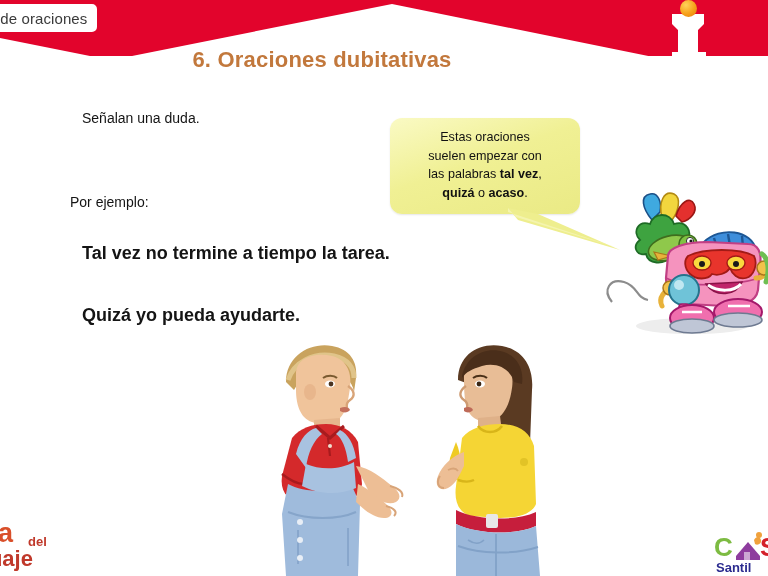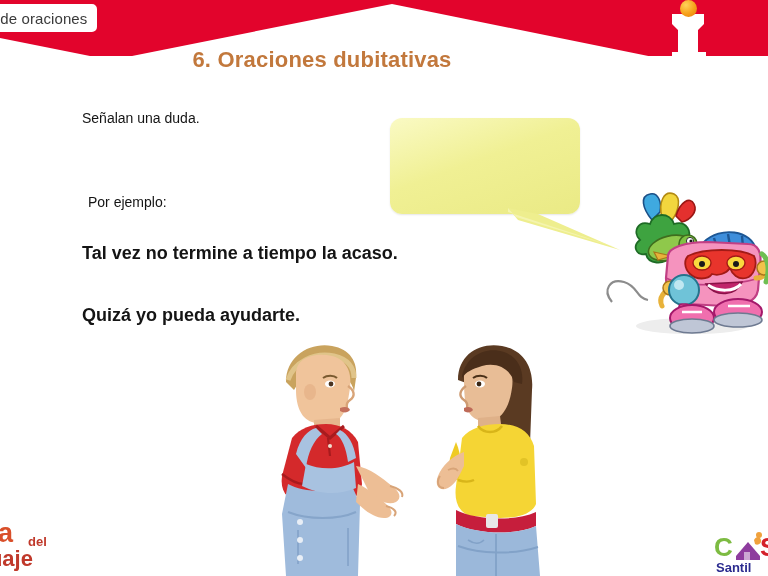--- a/index.html
+++ b/index.html
@@ -194,6 +194,12 @@
       <polygon points="0,0 10,12 112,42 30,6" fill="#EEEE8E"></polygon>
       <polygon points="0,0 8,9 110,40 0,4" fill="#F4F4AE"></polygon>
     </svg>
+    <div class="bubble-text">
+      <div><span>Estas oraciones</span></div>
+      <div><span>suelen empezar con</span></div>
+      <div><span>las palabras </span><b>tal vez</b><span>,</span></div>
+      <div><b>quizá</b><span> o </span><b>acaso</b><span>.</span></div>
+    </div>
   </div>
 
   <svg class="mascot" viewBox="0 0 176 150">

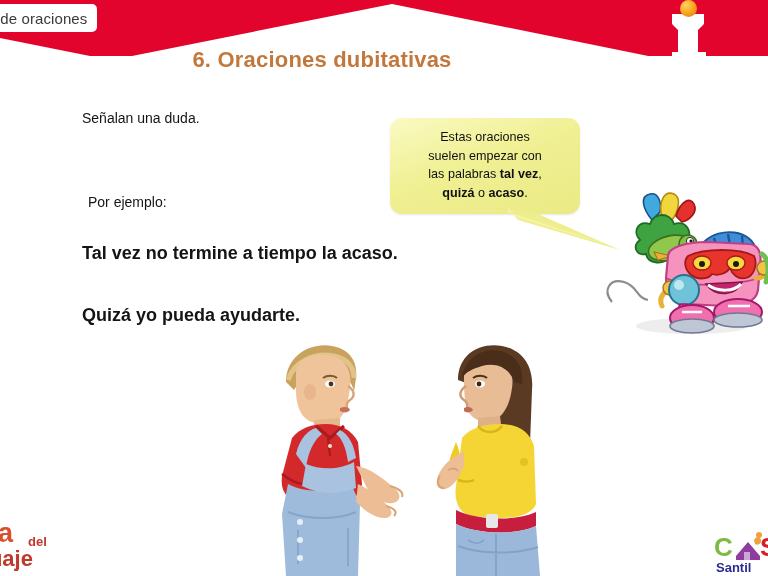--- a/index.html
+++ b/index.html
@@ -89,7 +89,7 @@
     white-space: nowrap;
   }
   .line-senalan { left: 82px; top: 110px; }
-  .line-porej   { left: 88px; top: 194px; }
+  .line-porej   { left: 70px; top: 194px; }
   .line-ex1 {
     left: 82px; top: 243px;
     font-weight: bold; font-size: 18px;

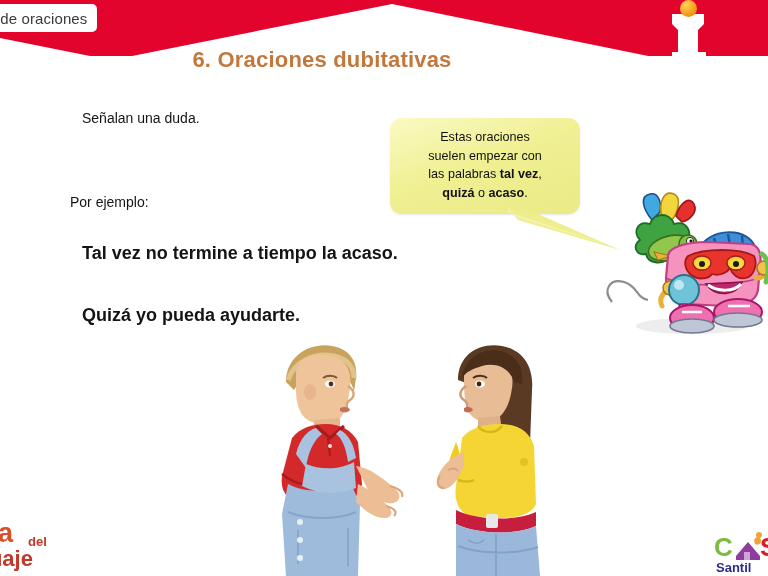--- a/index.html
+++ b/index.html
@@ -185,7 +185,7 @@
 
   <div class="body-line line-senalan">Señalan una duda.</div>
   <div class="body-line line-porej">Por ejemplo:</div>
-  <div class="body-line line-ex1">Tal vez no termine a tiempo la acaso.</div>
+  <div class="body-line line-ex1">Tal vez no termine a tiempo la tarea.</div>
   <div class="body-line line-ex2">Quizá yo pueda ayudarte.</div>
 
   <div class="bubble-wrap">

